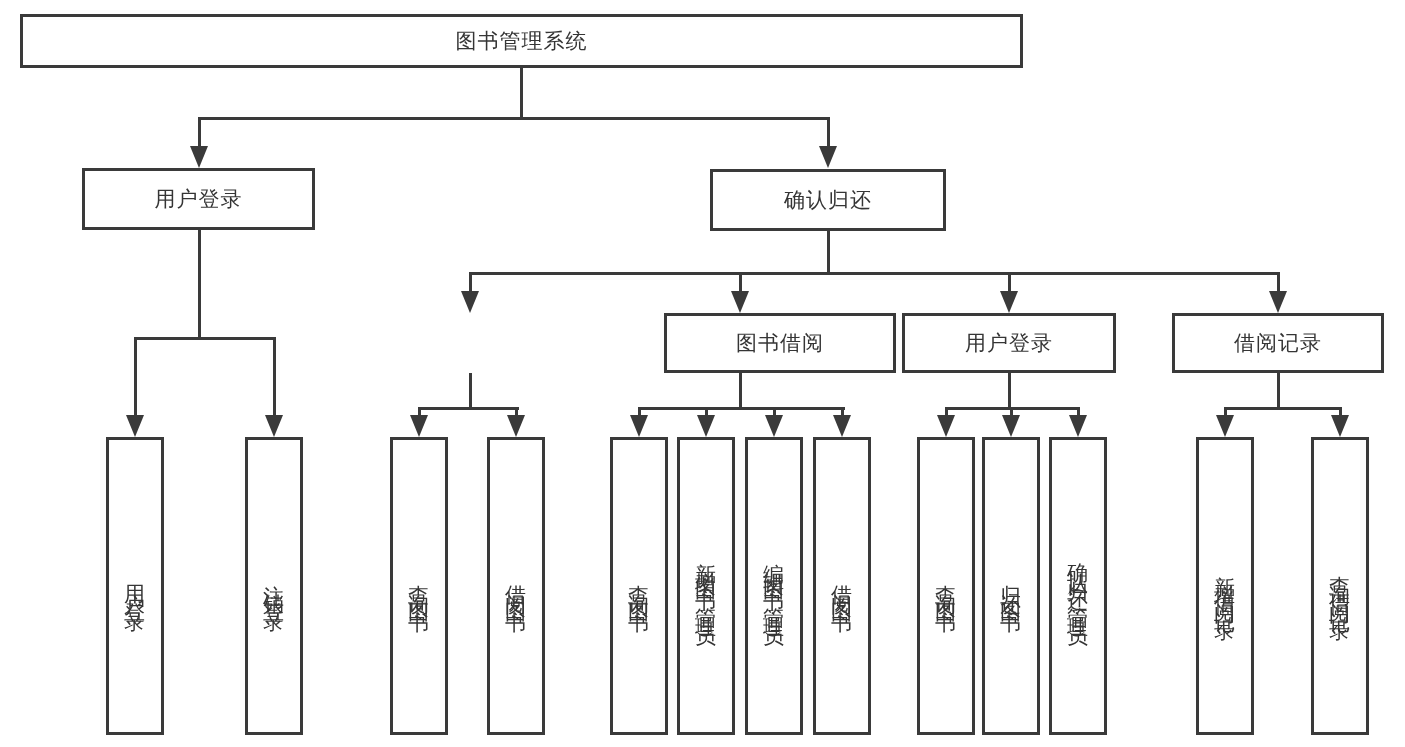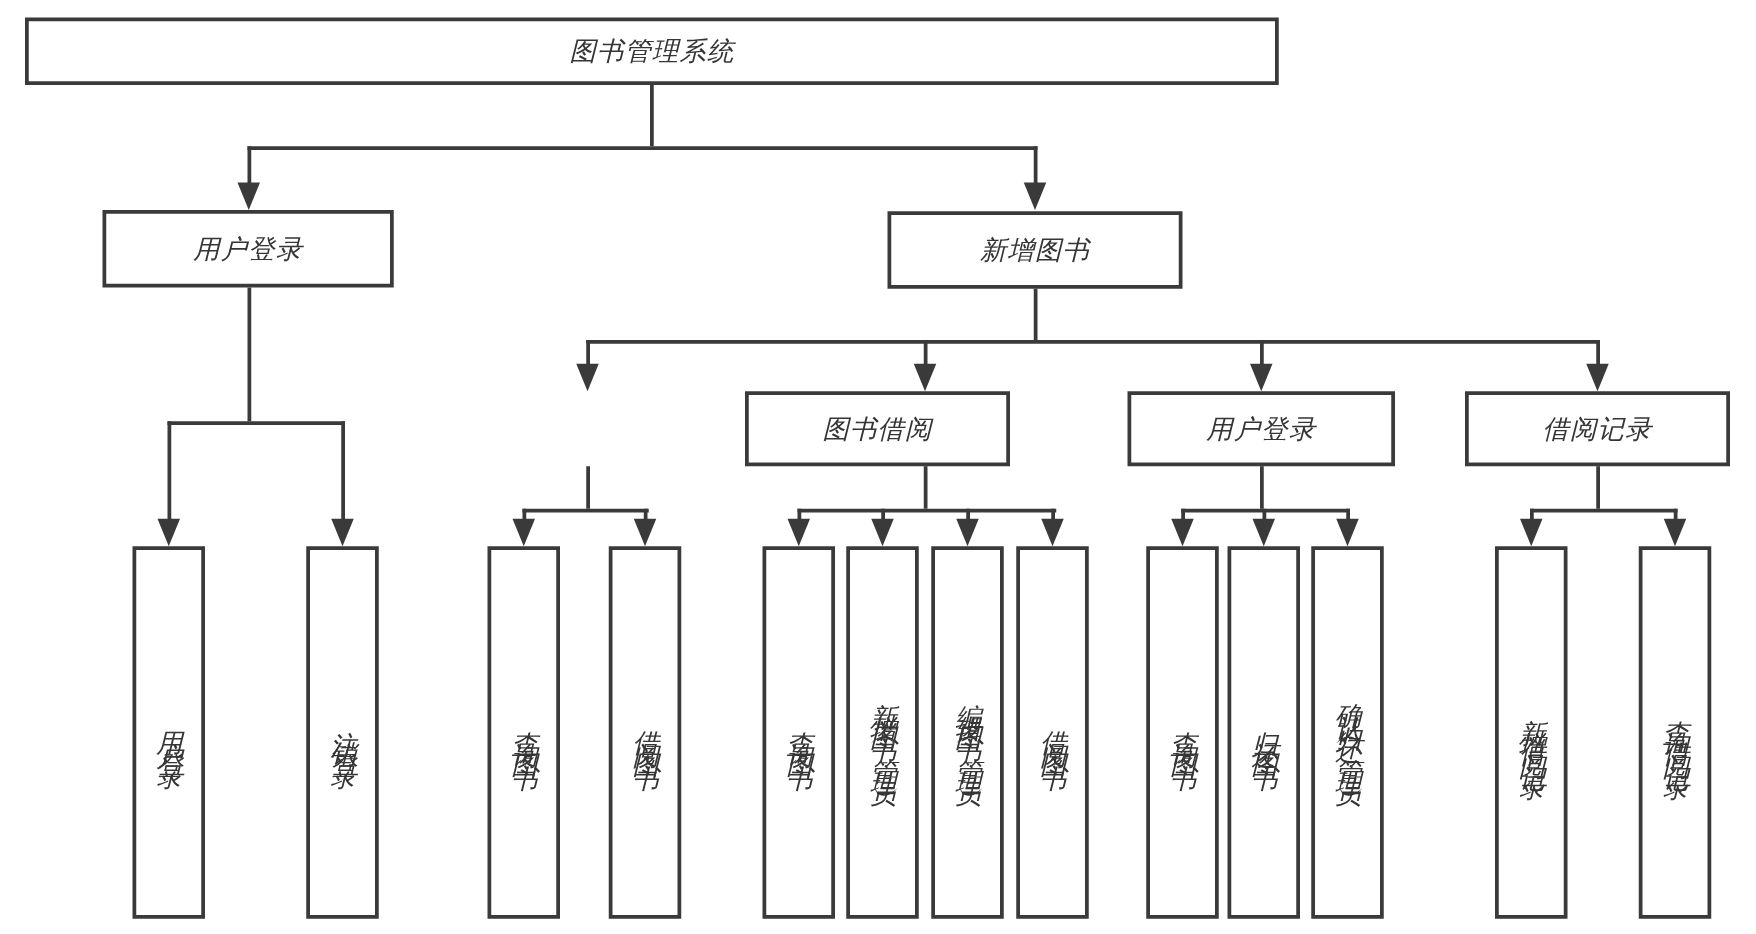--- a/index.html
+++ b/index.html
@@ -14,7 +14,6 @@
     align-items:center;
     justify-content:center;
     color:#353535;
-    font-style:italic;
   }
   .hlabel{
     font-size:21px;

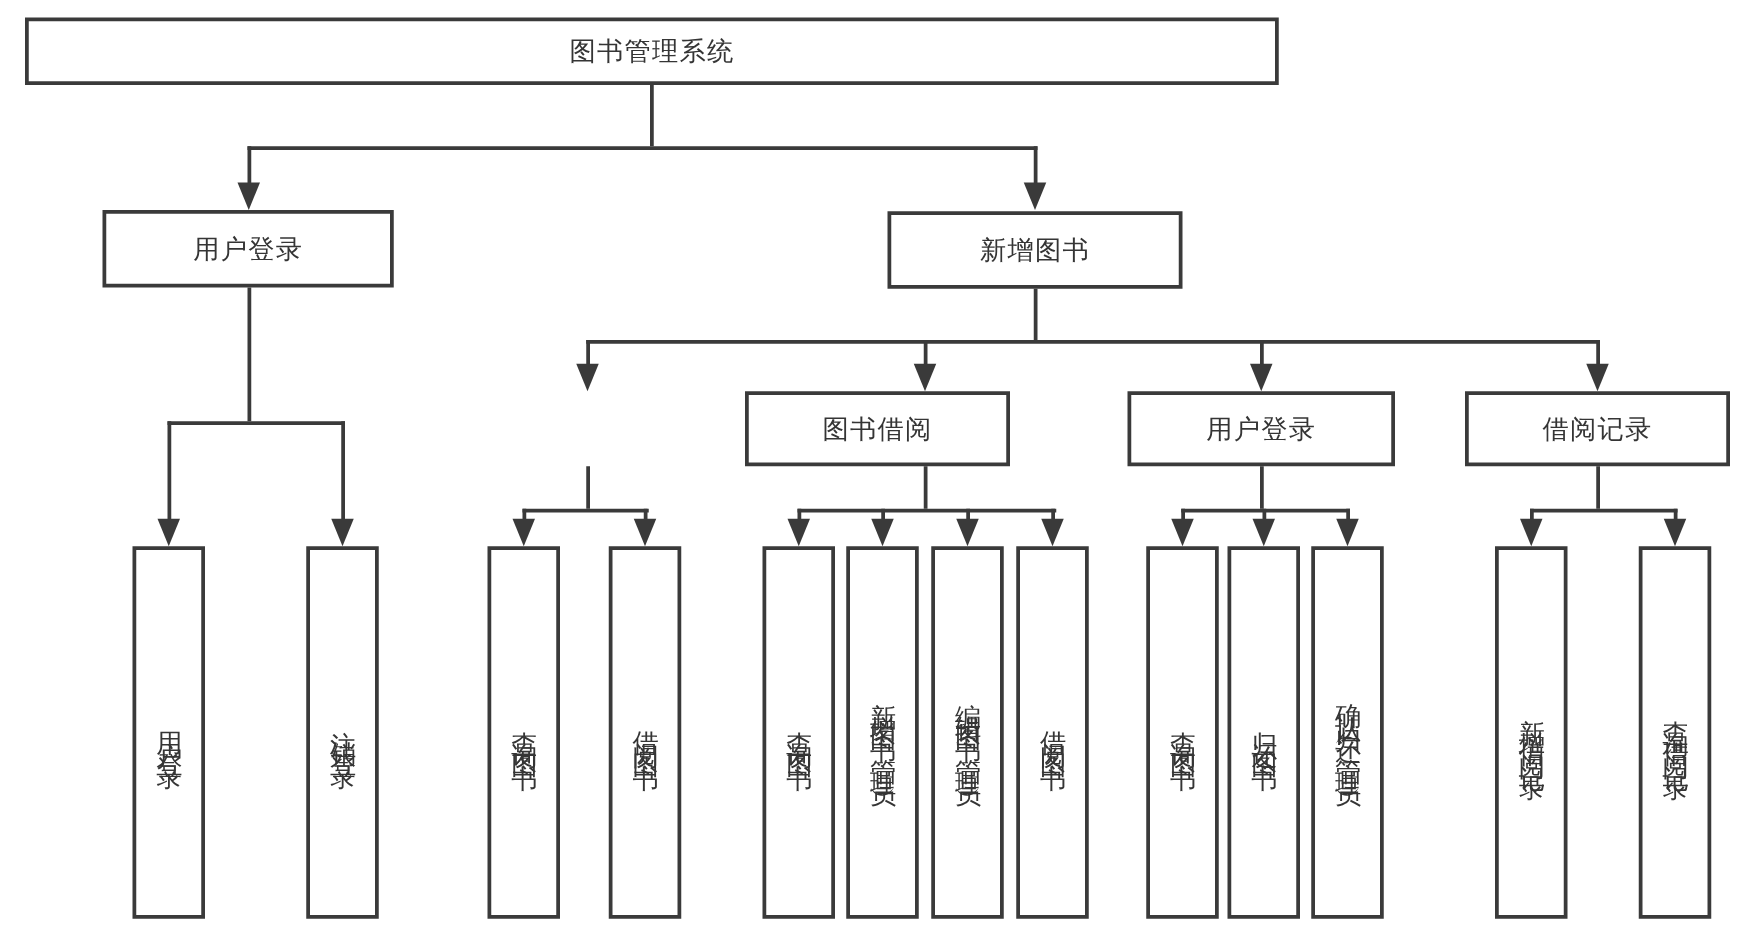--- a/index.html
+++ b/index.html
@@ -69,7 +69,7 @@
     <span class="hlabel">用户登录</span>
   </div>
   <div class="box" style="left:710px;top:169px;width:236px;height:62px">
-    <span class="hlabel">新增图书</span>
+    <span class="hlabel">确认归还</span>
   </div>
 
   <div class="edge" style="left:197.5px;top:230px;width:3px;height:107px"></div>

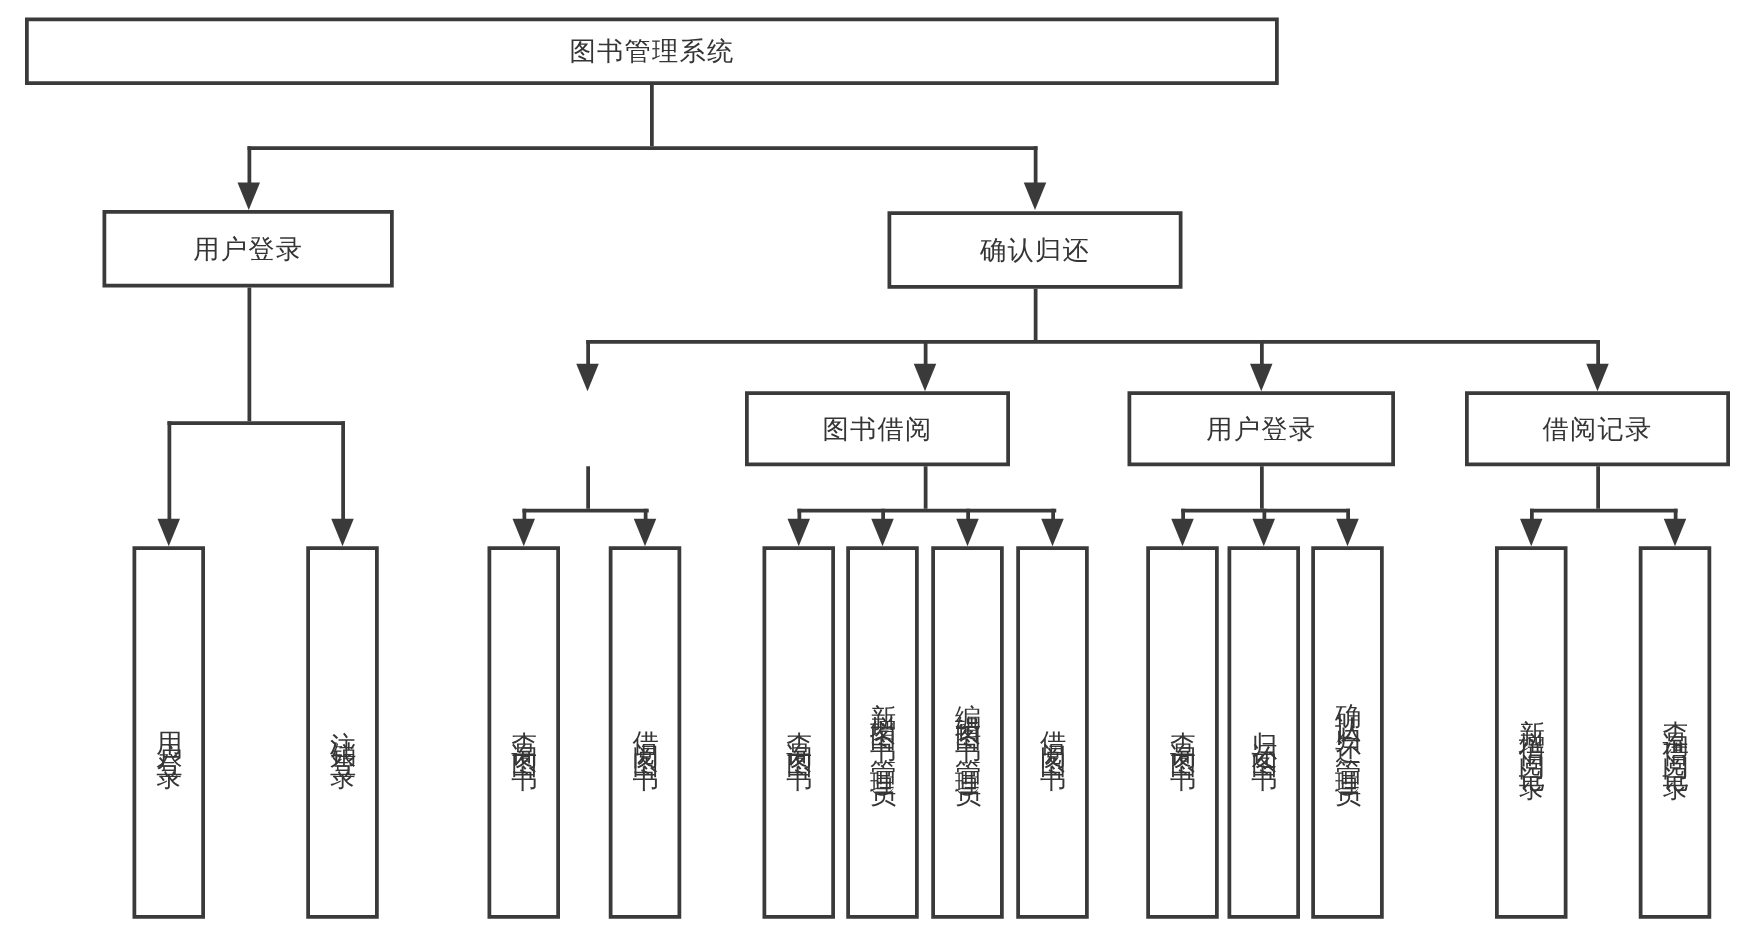--- a/index.html
+++ b/index.html
@@ -90,7 +90,7 @@
   <div class="edge" style="left:1276.5px;top:272px;width:3px;height:21px"></div>
   <div class="arrow" style="left:1269px;top:291px"></div>
 
-  <div class="box" style="left:596px;top:313px;width:212px;height:60px">
+  <div class="box" style="left:664px;top:313px;width:232px;height:60px">
     <span class="hlabel">图书借阅</span>
   </div>
   <div class="box" style="left:902px;top:313px;width:214px;height:60px">

